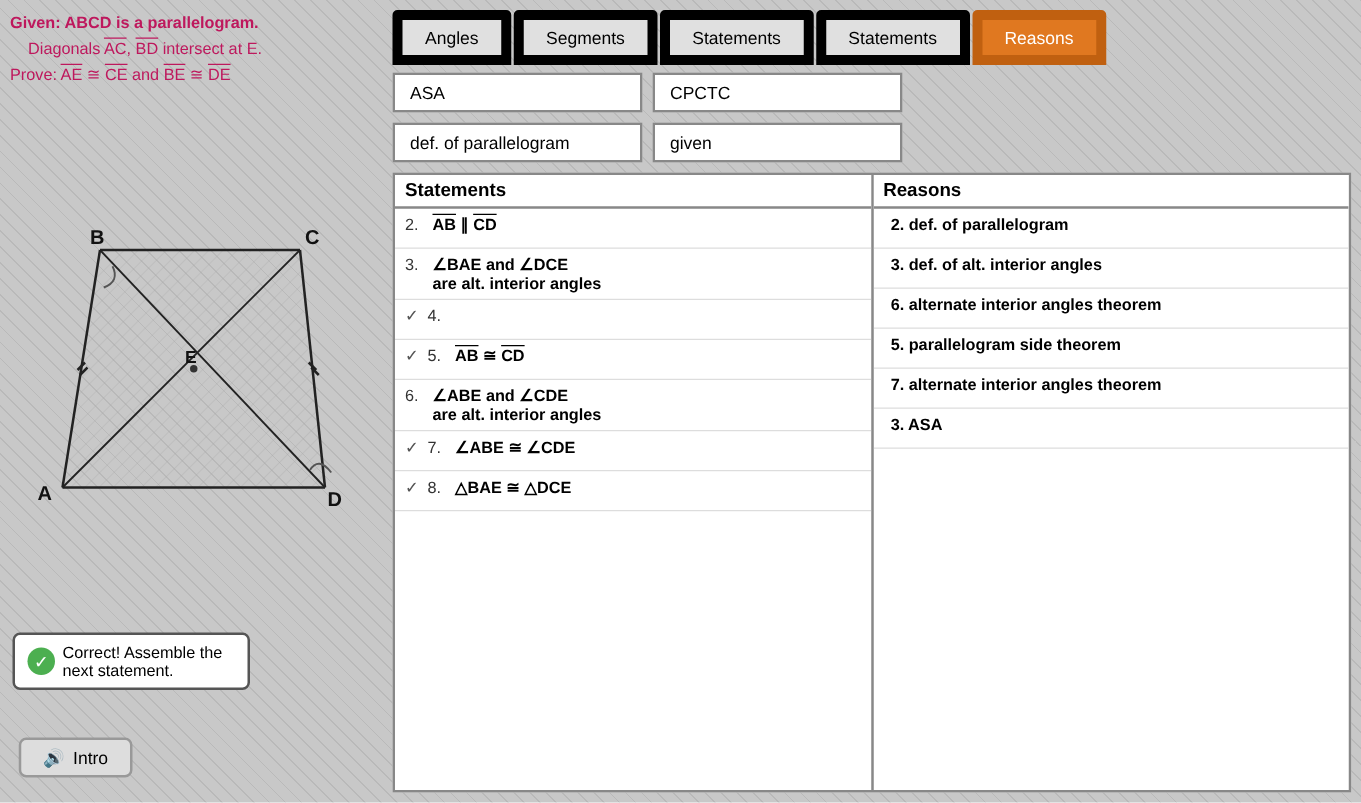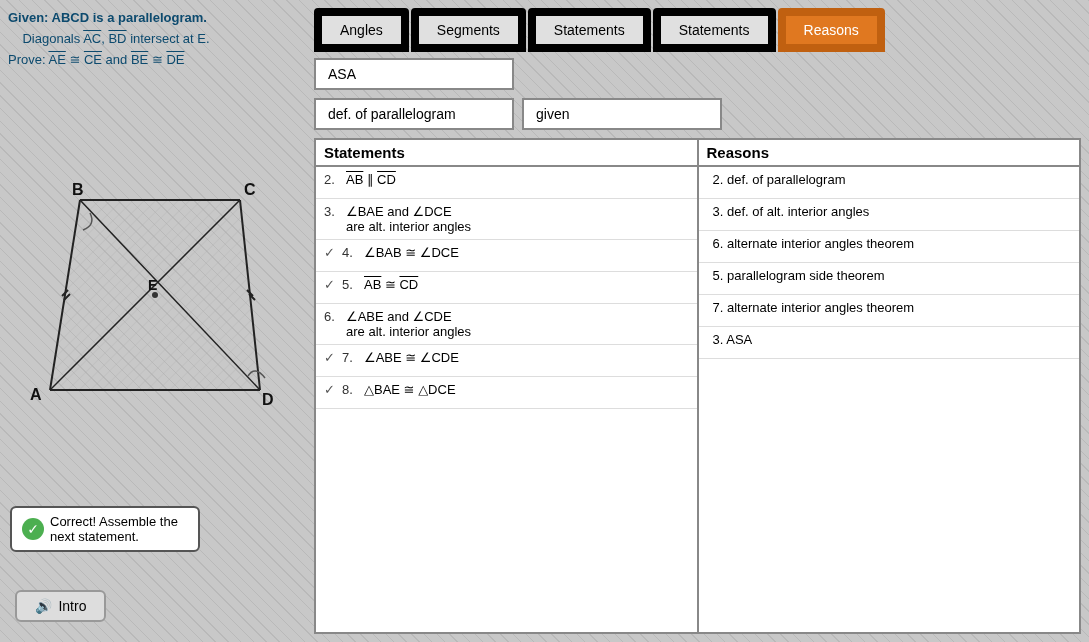--- a/index.html
+++ b/index.html
@@ -46,7 +46,7 @@
       position: absolute;
       top: 8px;
       left: 8px;
-      color: #0c4a6e;
+      color: #be185d;
       font-size: 13px;
       line-height: 1.6;
       z-index: 5;

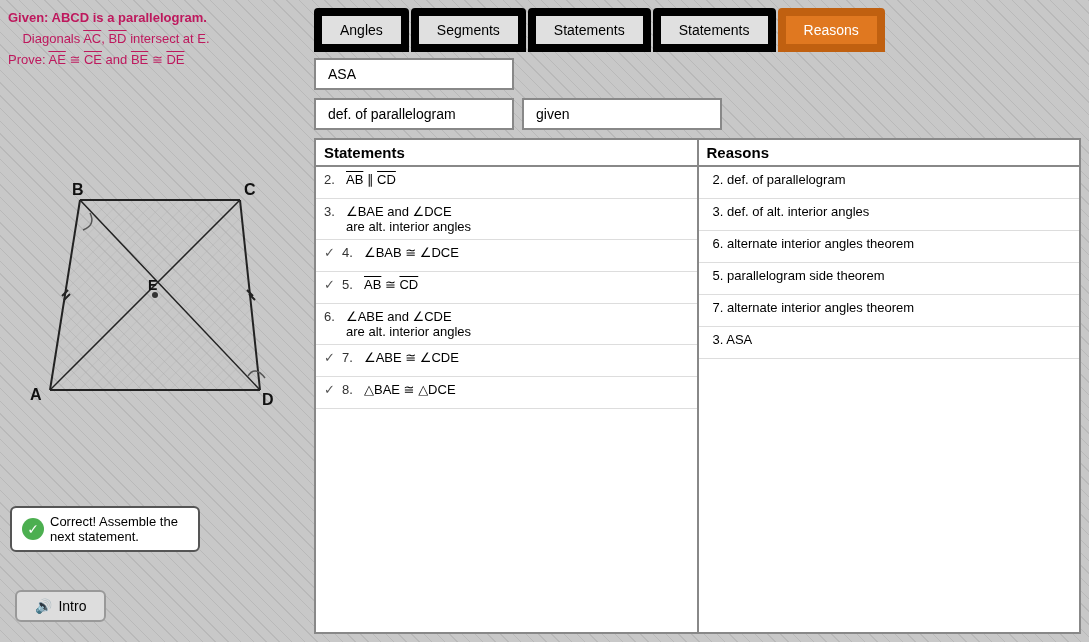--- a/index.html
+++ b/index.html
@@ -310,6 +310,7 @@
 
     <div class="drag-area">
       <div class="drag-item">ASA</div>
+      <div class="drag-item">CPCTC</div>
     </div>
     <div class="drag-area">
       <div class="drag-item">def. of parallelogram</div>

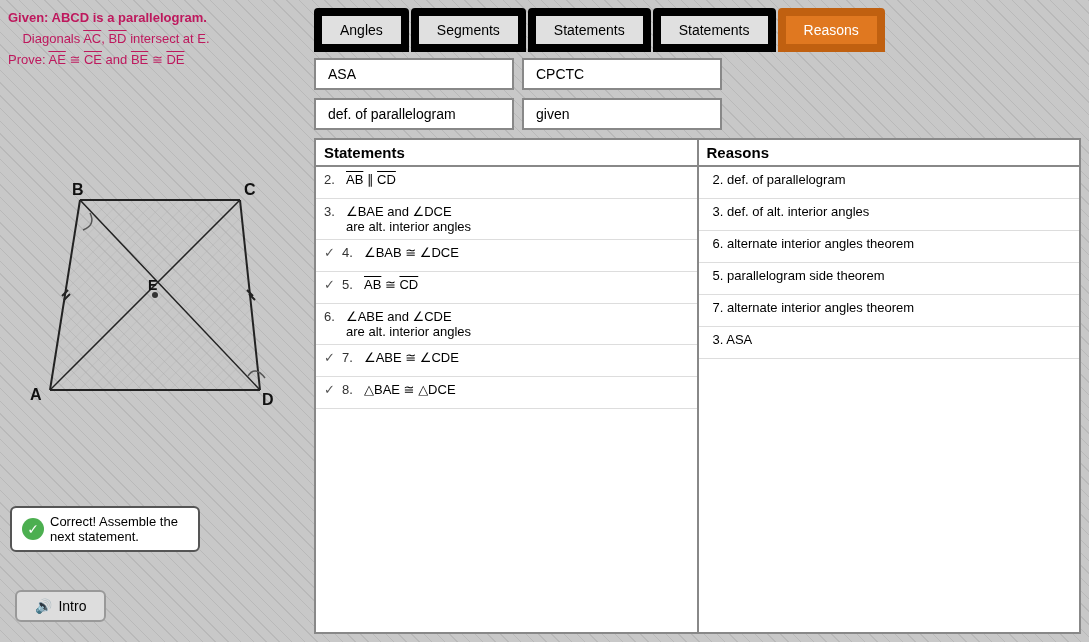--- a/index.html
+++ b/index.html
@@ -200,6 +200,7 @@
 
     .proof-row .row-content {
       flex: 1;
+      font-weight: bold;
     }
 
     .reasons-col .proof-row {

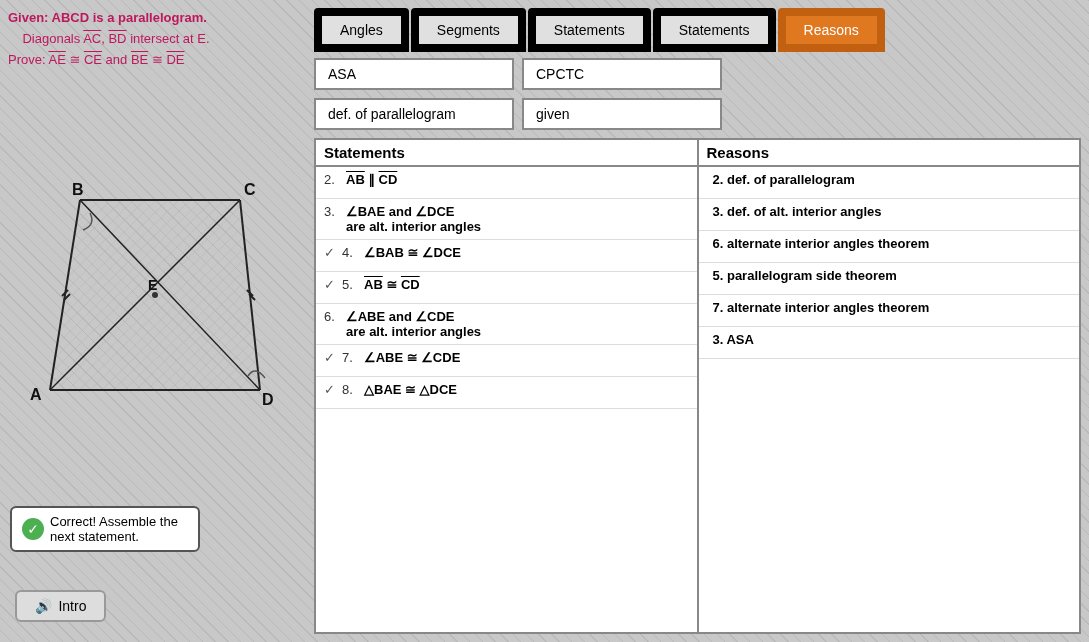--- a/index.html
+++ b/index.html
@@ -340,9 +340,6 @@
         <div class="proof-row">
           <span class="row-check">✓</span>
           <span class="row-num">4.</span>
-          <span class="row-content">
-            ∠BAB ≅ ∠DCE
-          </span>
         </div>
 
         <div class="proof-row">

